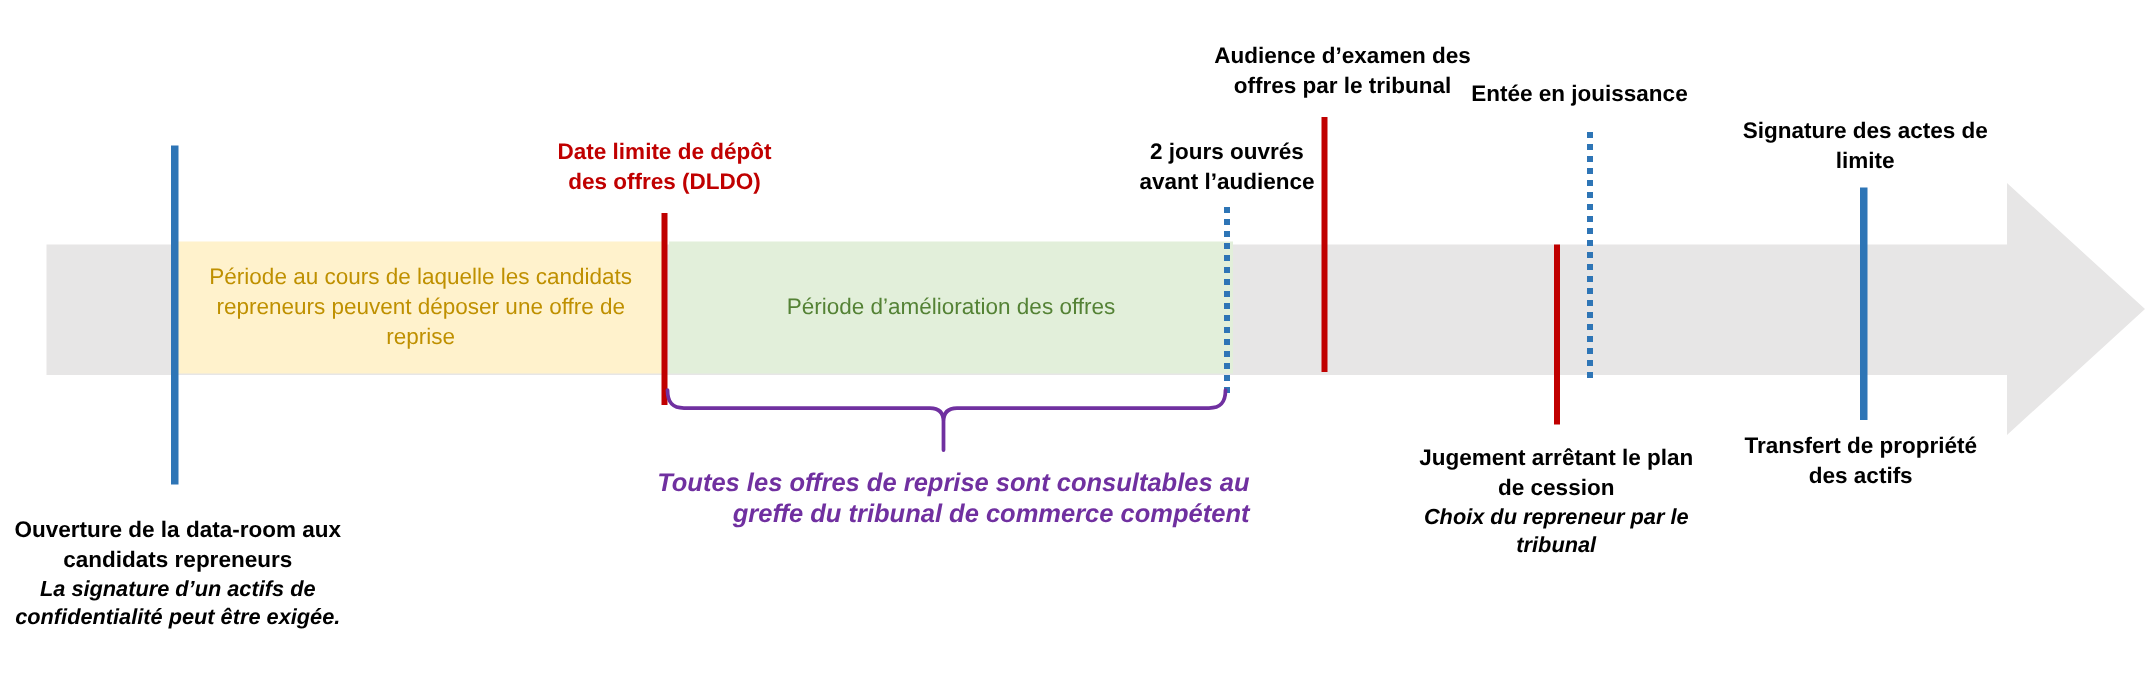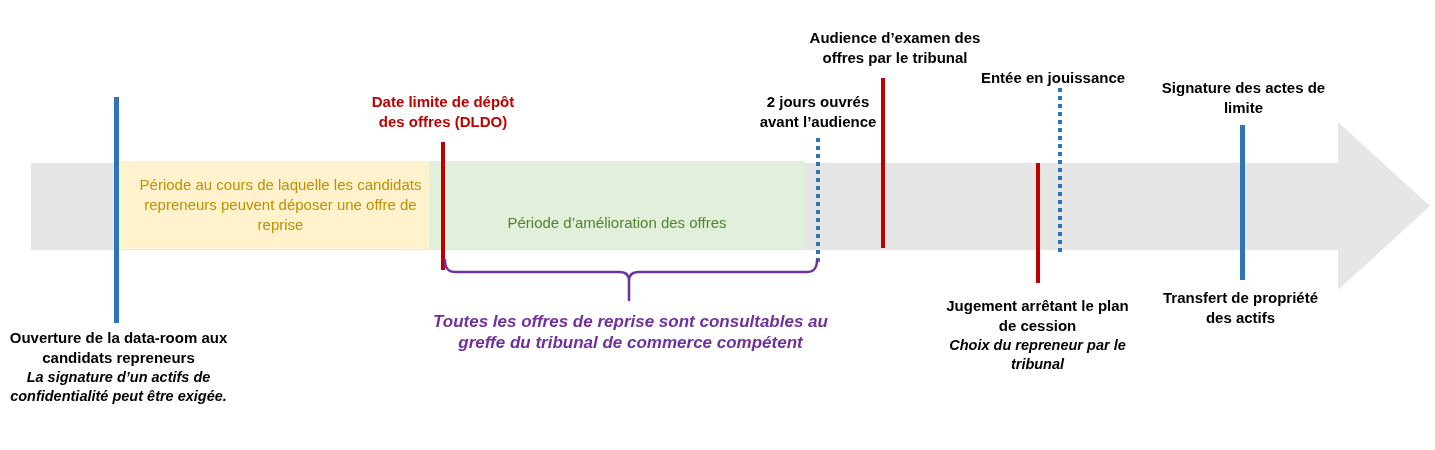--- a/index.html
+++ b/index.html
@@ -46,7 +46,7 @@
   .lbl-dldo        { left: 363px; top: 92px;  width: 160px; color: var(--red); }
   .lbl-deux-jours  { left: 753px; top: 92px;  width: 130px; font-weight: bold; }
   .lbl-audience    { left: 800px; top: 28px;  width: 190px; }
-  .lbl-entee       { left: 963px; top: 68px;  width: 180px; }
+  .lbl-entee       { left: 963px; top: 53px;  width: 180px; }
   .lbl-jugement    { left: 945px; top: 296px; width: 185px; }
   .lbl-signature   { left: 1156px; top: 78px; width: 175px; }
   .lbl-transfert   { left: 1153px; top: 288px; width: 175px; }

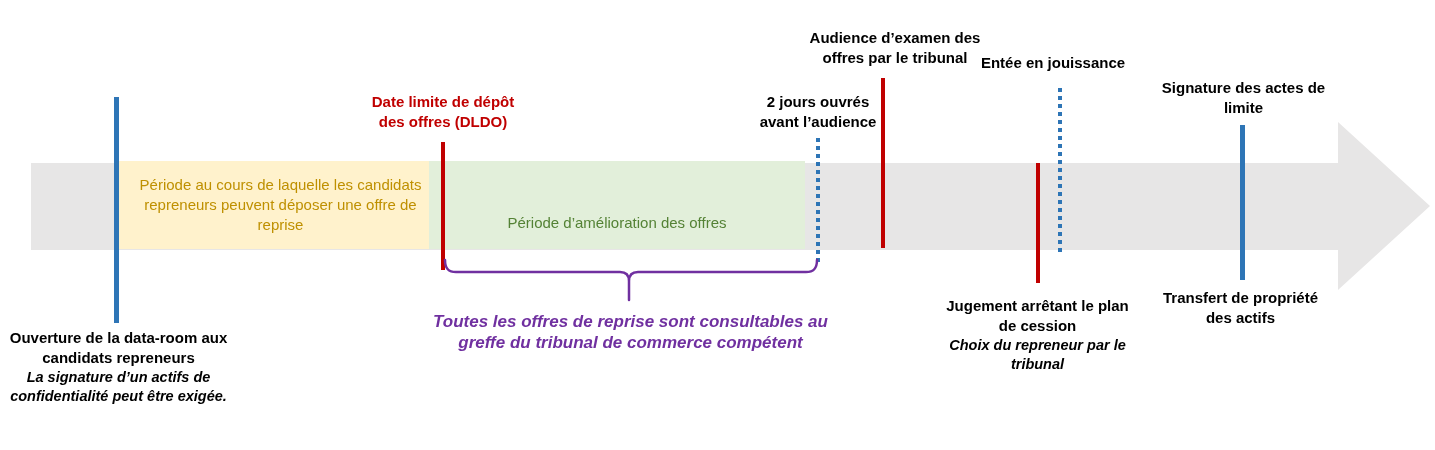--- a/index.html
+++ b/index.html
@@ -20,7 +20,7 @@
     text-align: center; font-weight: normal; font-size: 15px; line-height: 1.35;
   }
   .period-depot { left: 118px; width: 325px; background: var(--gold_bg); color: var(--gold_text); padding: 0 10px; }
-  .period-amelioration { left: 429px; width: 376px; background: var(--green_bg); color: var(--green_text); padding: 16px 30px; align-items: flex-end; }
+  .period-amelioration { left: 446px; width: 376px; background: var(--green_bg); color: var(--green_text); padding: 3px 30px; }
   .vline { position: absolute; z-index: 2; }
   .vline.solid-blue { width: 5px; background: var(--blue); }
   .vline.solid-red { width: 4px; background: var(--red); }

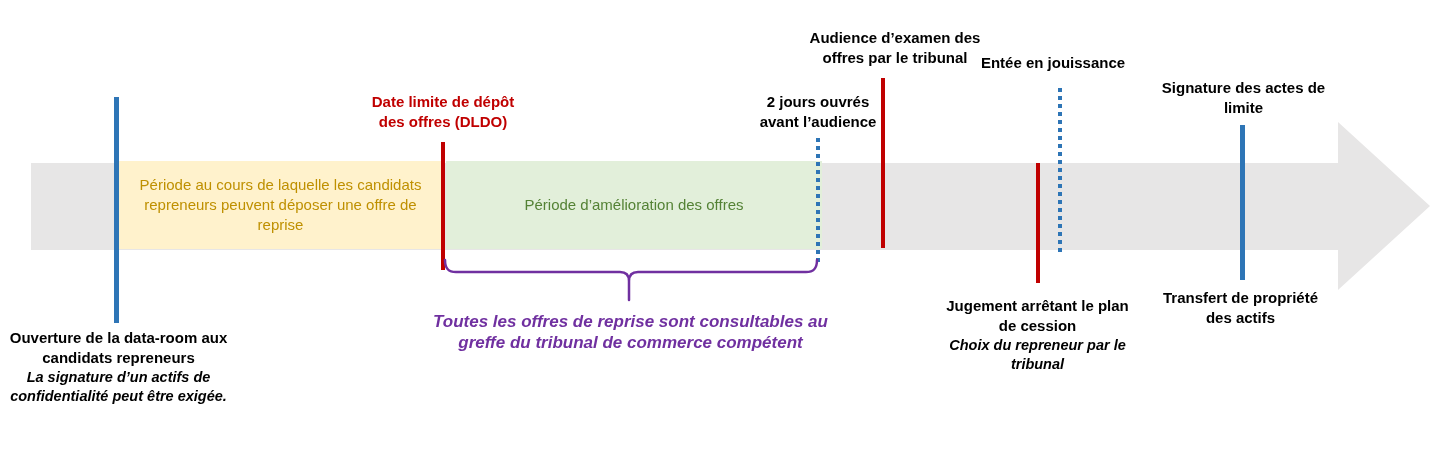--- a/index.html
+++ b/index.html
@@ -53,7 +53,7 @@
   .brace-svg { position: absolute; left: 440px; top: 258px; z-index: 2; }
   .annotation {
     position: absolute; left: 428px; top: 311px; width: 405px; z-index: 3;
-    text-align: center; color: var(--purple);
+    text-align: right; color: var(--purple);
     font-style: italic; font-weight: bold; font-size: 17px; line-height: 1.25;
   }
 </style>

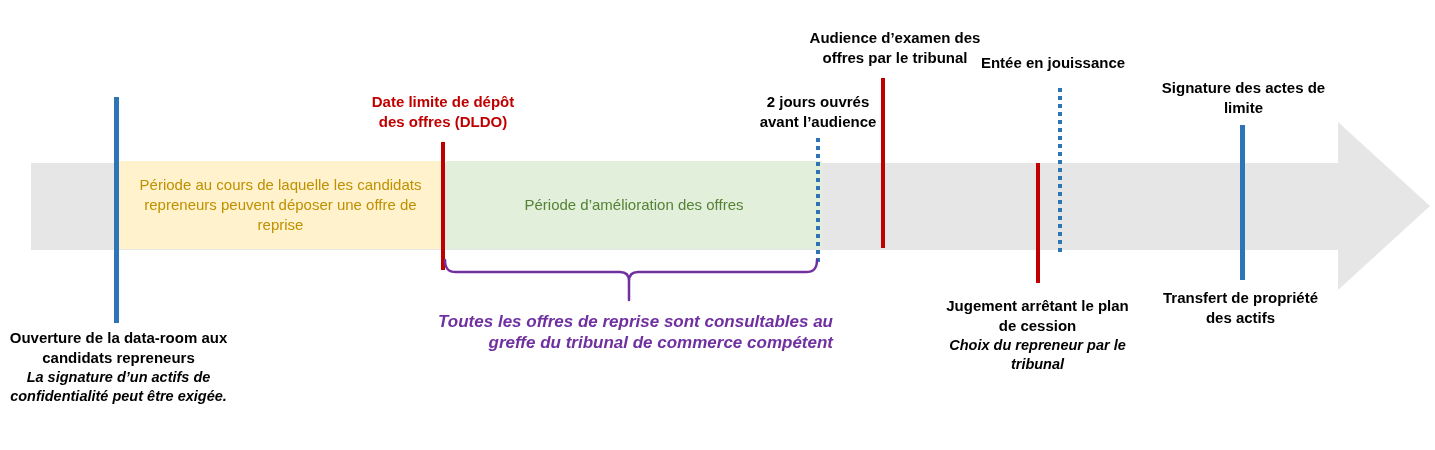--- a/index.html
+++ b/index.html
@@ -42,7 +42,7 @@
   .label.bold { font-weight: bold; }
   .label .note { font-weight: bold; font-style: italic; font-size: 14.5px; }
   .lbl-publication { left: 22px;  top: 36px;  width: 180px; }
-  .lbl-ouverture   { left: 0px;   top: 328px; width: 237px; }
+  .lbl-ouverture   { left: 0px;   top: 344px; width: 237px; }
   .lbl-dldo        { left: 363px; top: 92px;  width: 160px; color: var(--red); }
   .lbl-deux-jours  { left: 753px; top: 92px;  width: 130px; font-weight: bold; }
   .lbl-audience    { left: 800px; top: 28px;  width: 190px; }

